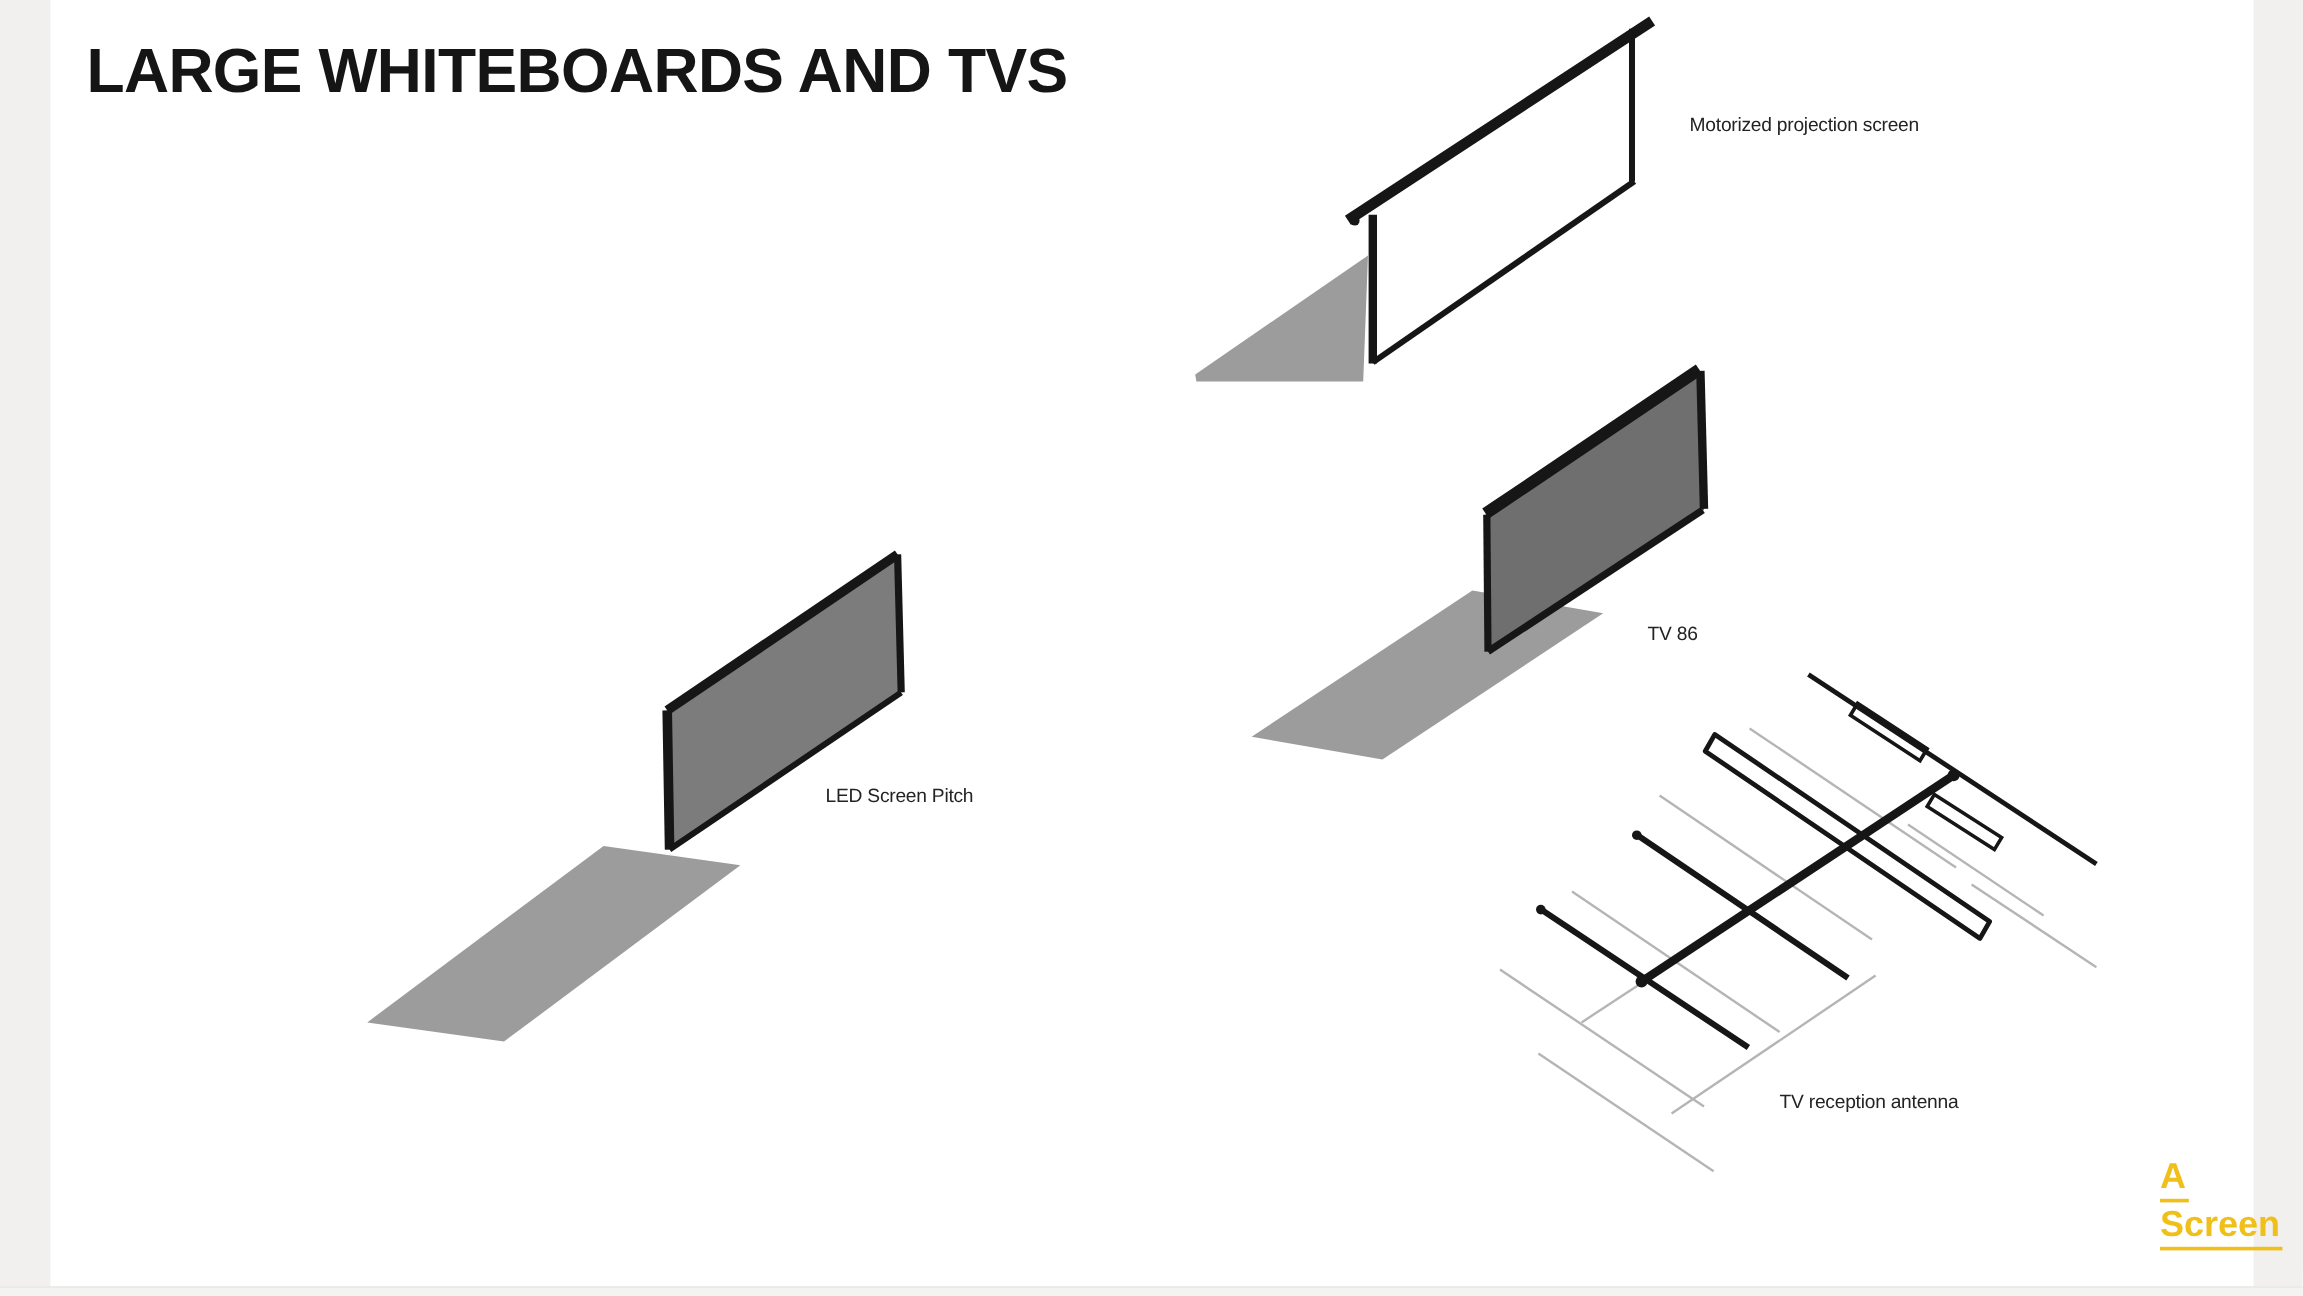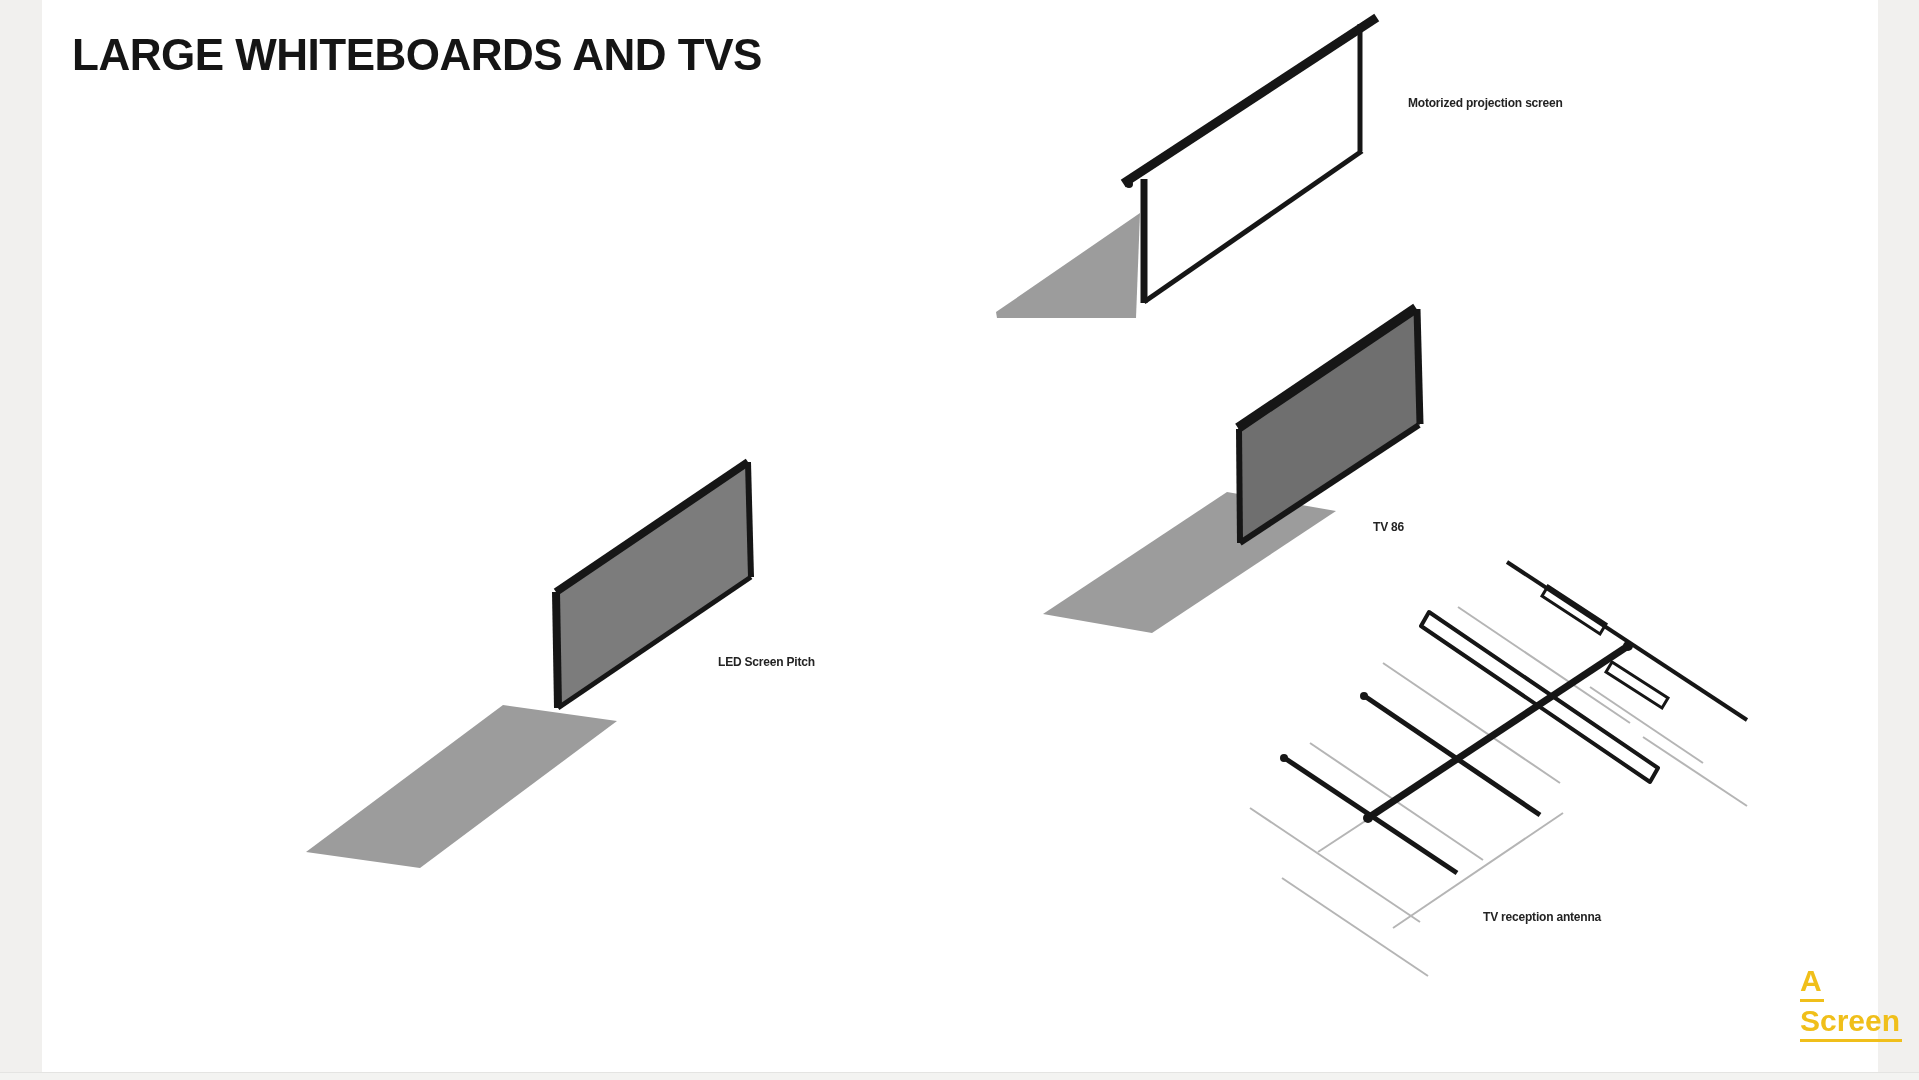--- a/index.html
+++ b/index.html
@@ -13,7 +13,7 @@
   .strip.bottom{left:0;top:1072px;width:1919px;height:8px;background:#f3f3f1;border-top:1px solid #e4e4e2;}
   .page-title{
     position:absolute;left:72px;top:30px;margin:0;
-    font-size:44px;font-weight:800;letter-spacing:-0.5px;color:#151515;
+    font-size:52px;font-weight:800;letter-spacing:-0.5px;color:#151515;
     white-space:nowrap;
   }
   .fig{position:absolute;}

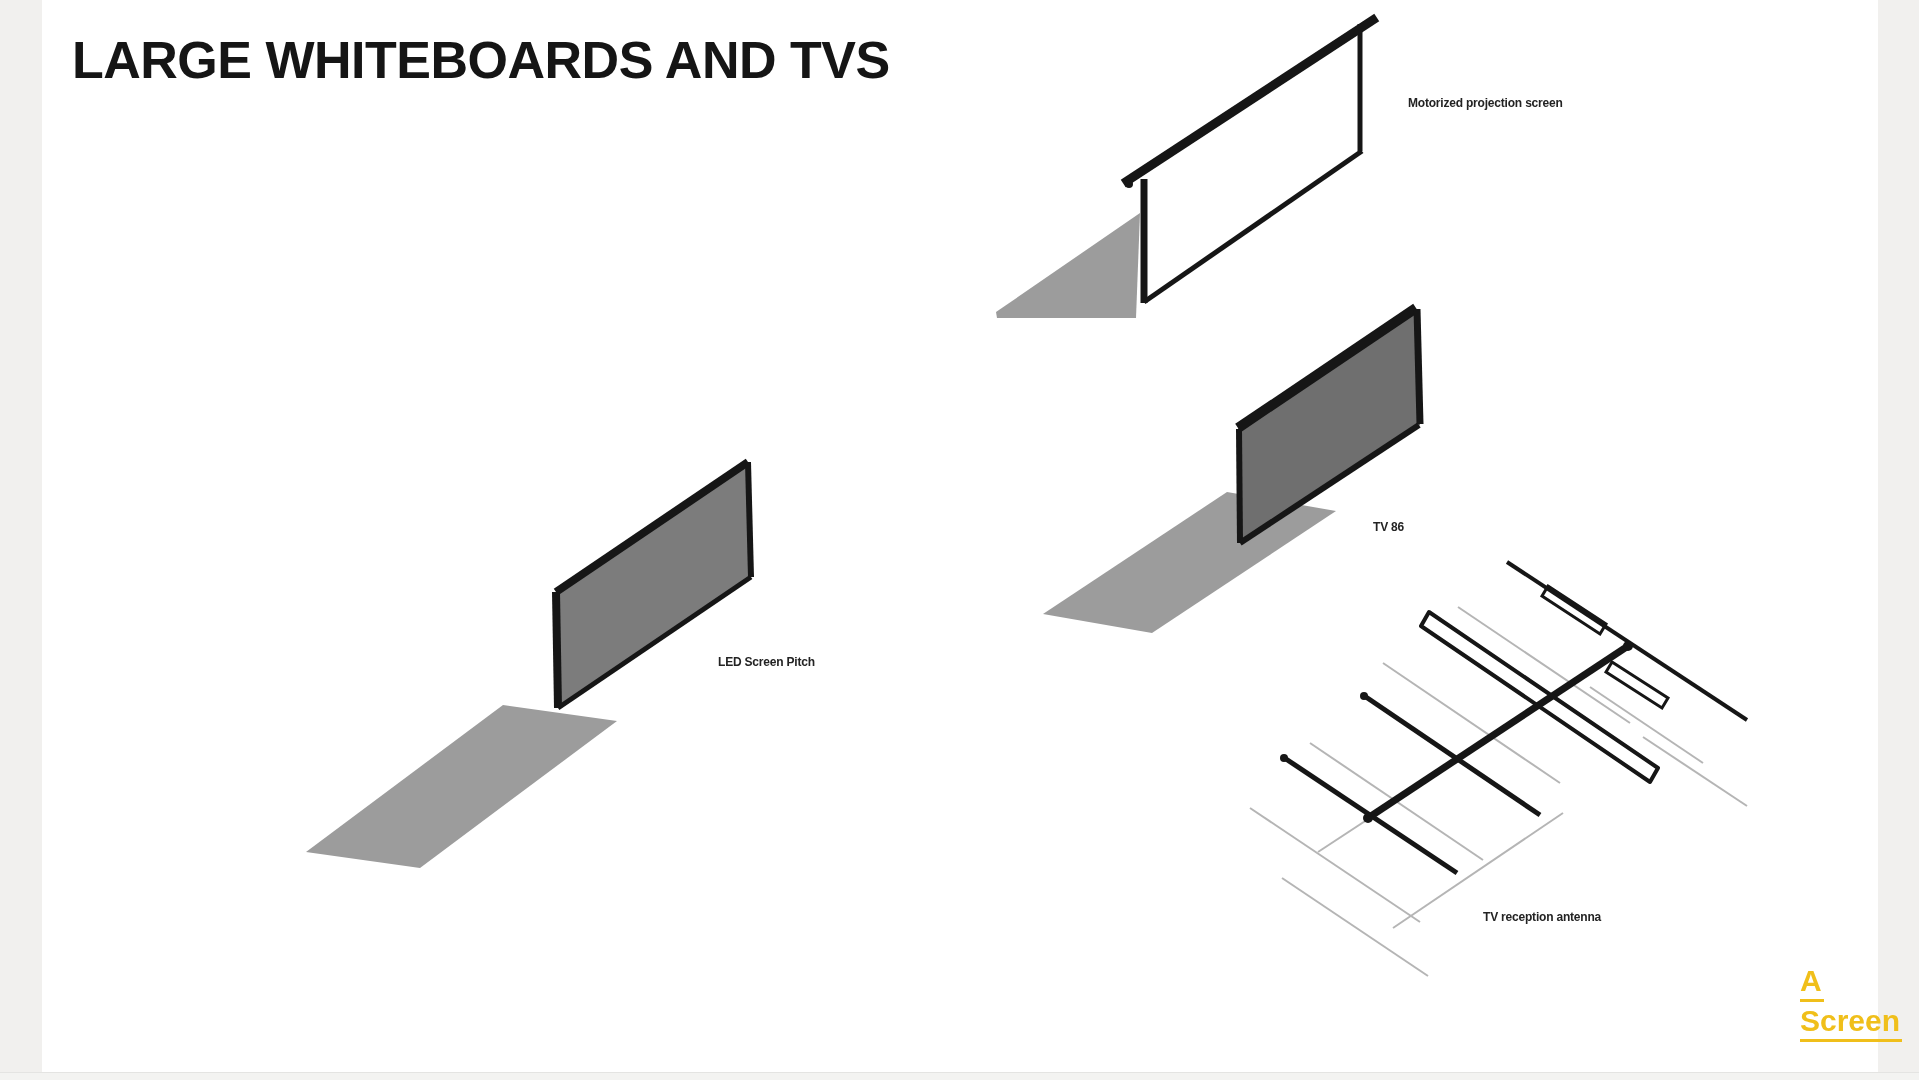--- a/index.html
+++ b/index.html
@@ -19,7 +19,7 @@
   .fig{position:absolute;}
   .fig svg{display:block;}
   .fig-label{
-    position:absolute;font-size:12px;font-weight:700;letter-spacing:-0.2px;
+    position:absolute;font-size:16px;font-weight:400;letter-spacing:-0.2px;
     color:#232323;white-space:nowrap;
   }
   .brand{

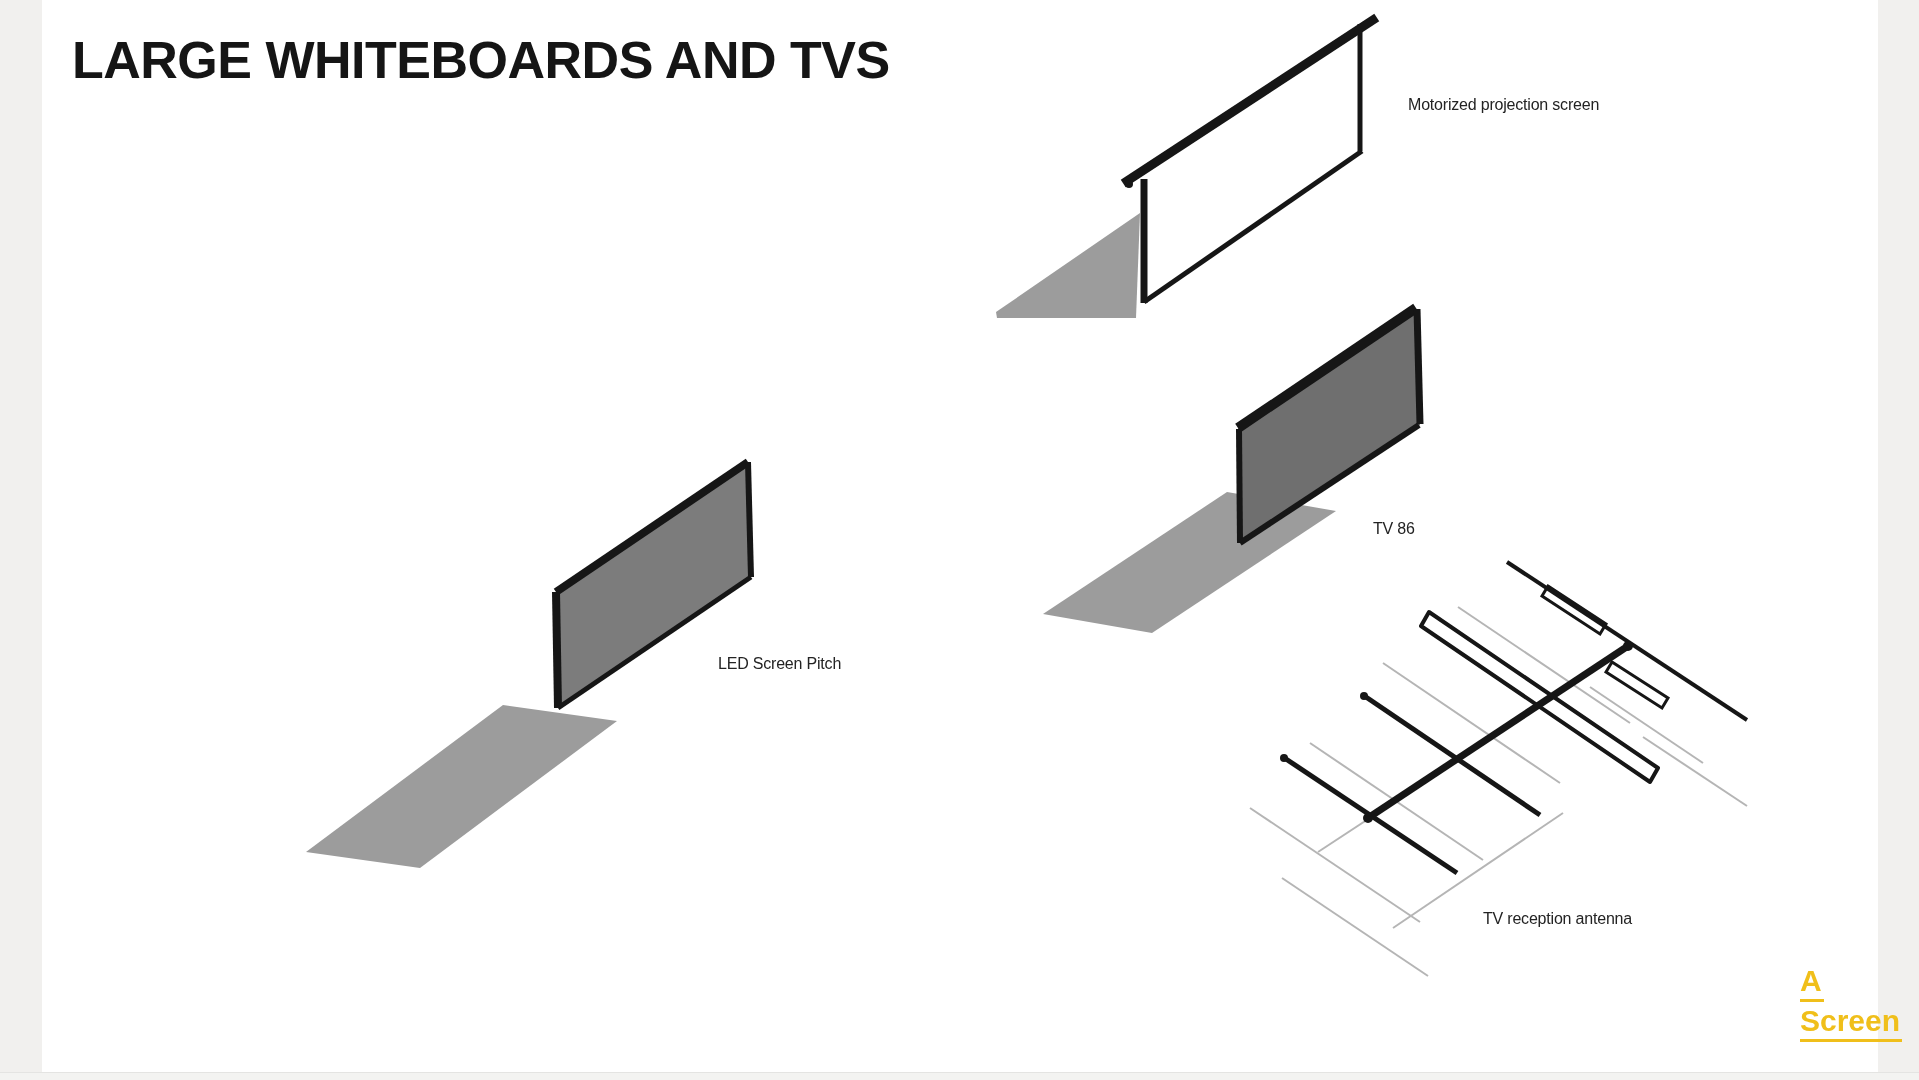--- a/index.html
+++ b/index.html
@@ -78,7 +78,7 @@
       <line x1="558" y1="708" x2="751" y2="577" stroke="#161616" stroke-width="5"></line>
     </svg>
   </div>
-  <div class="fig-label" style="left:718px;top:655px;">LED Screen Pitch</div>
+  <div class="fig-label" style="left:688px;top:655px;">LED Screen Pitch</div>
 
   <div class="fig" style="left:1240px;top:540px;width:520px;height:440px;">
     <svg width="520" height="440" viewBox="1240 540 520 440">

